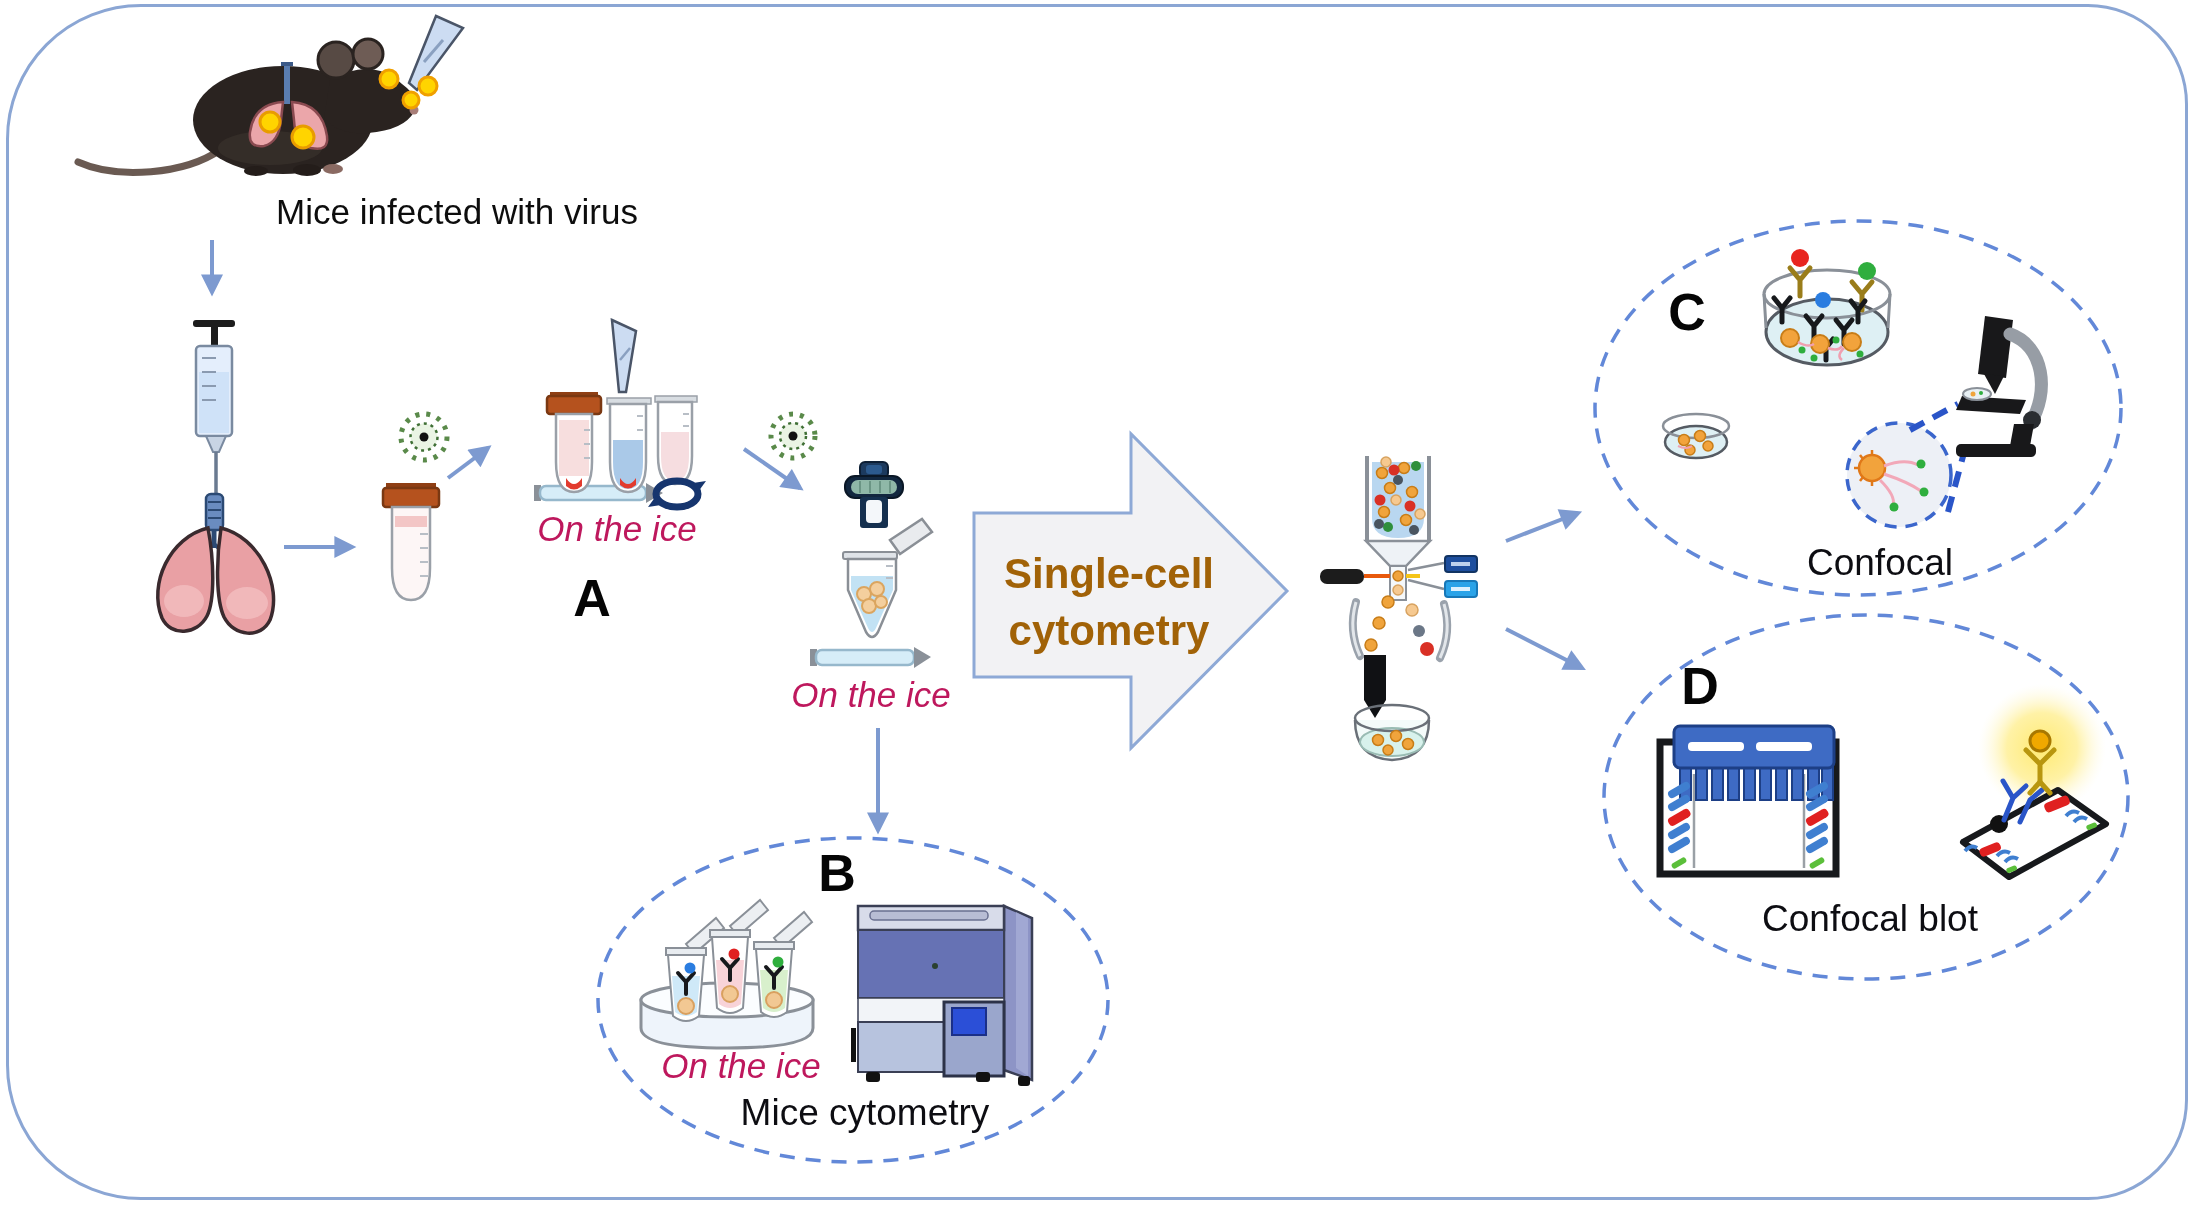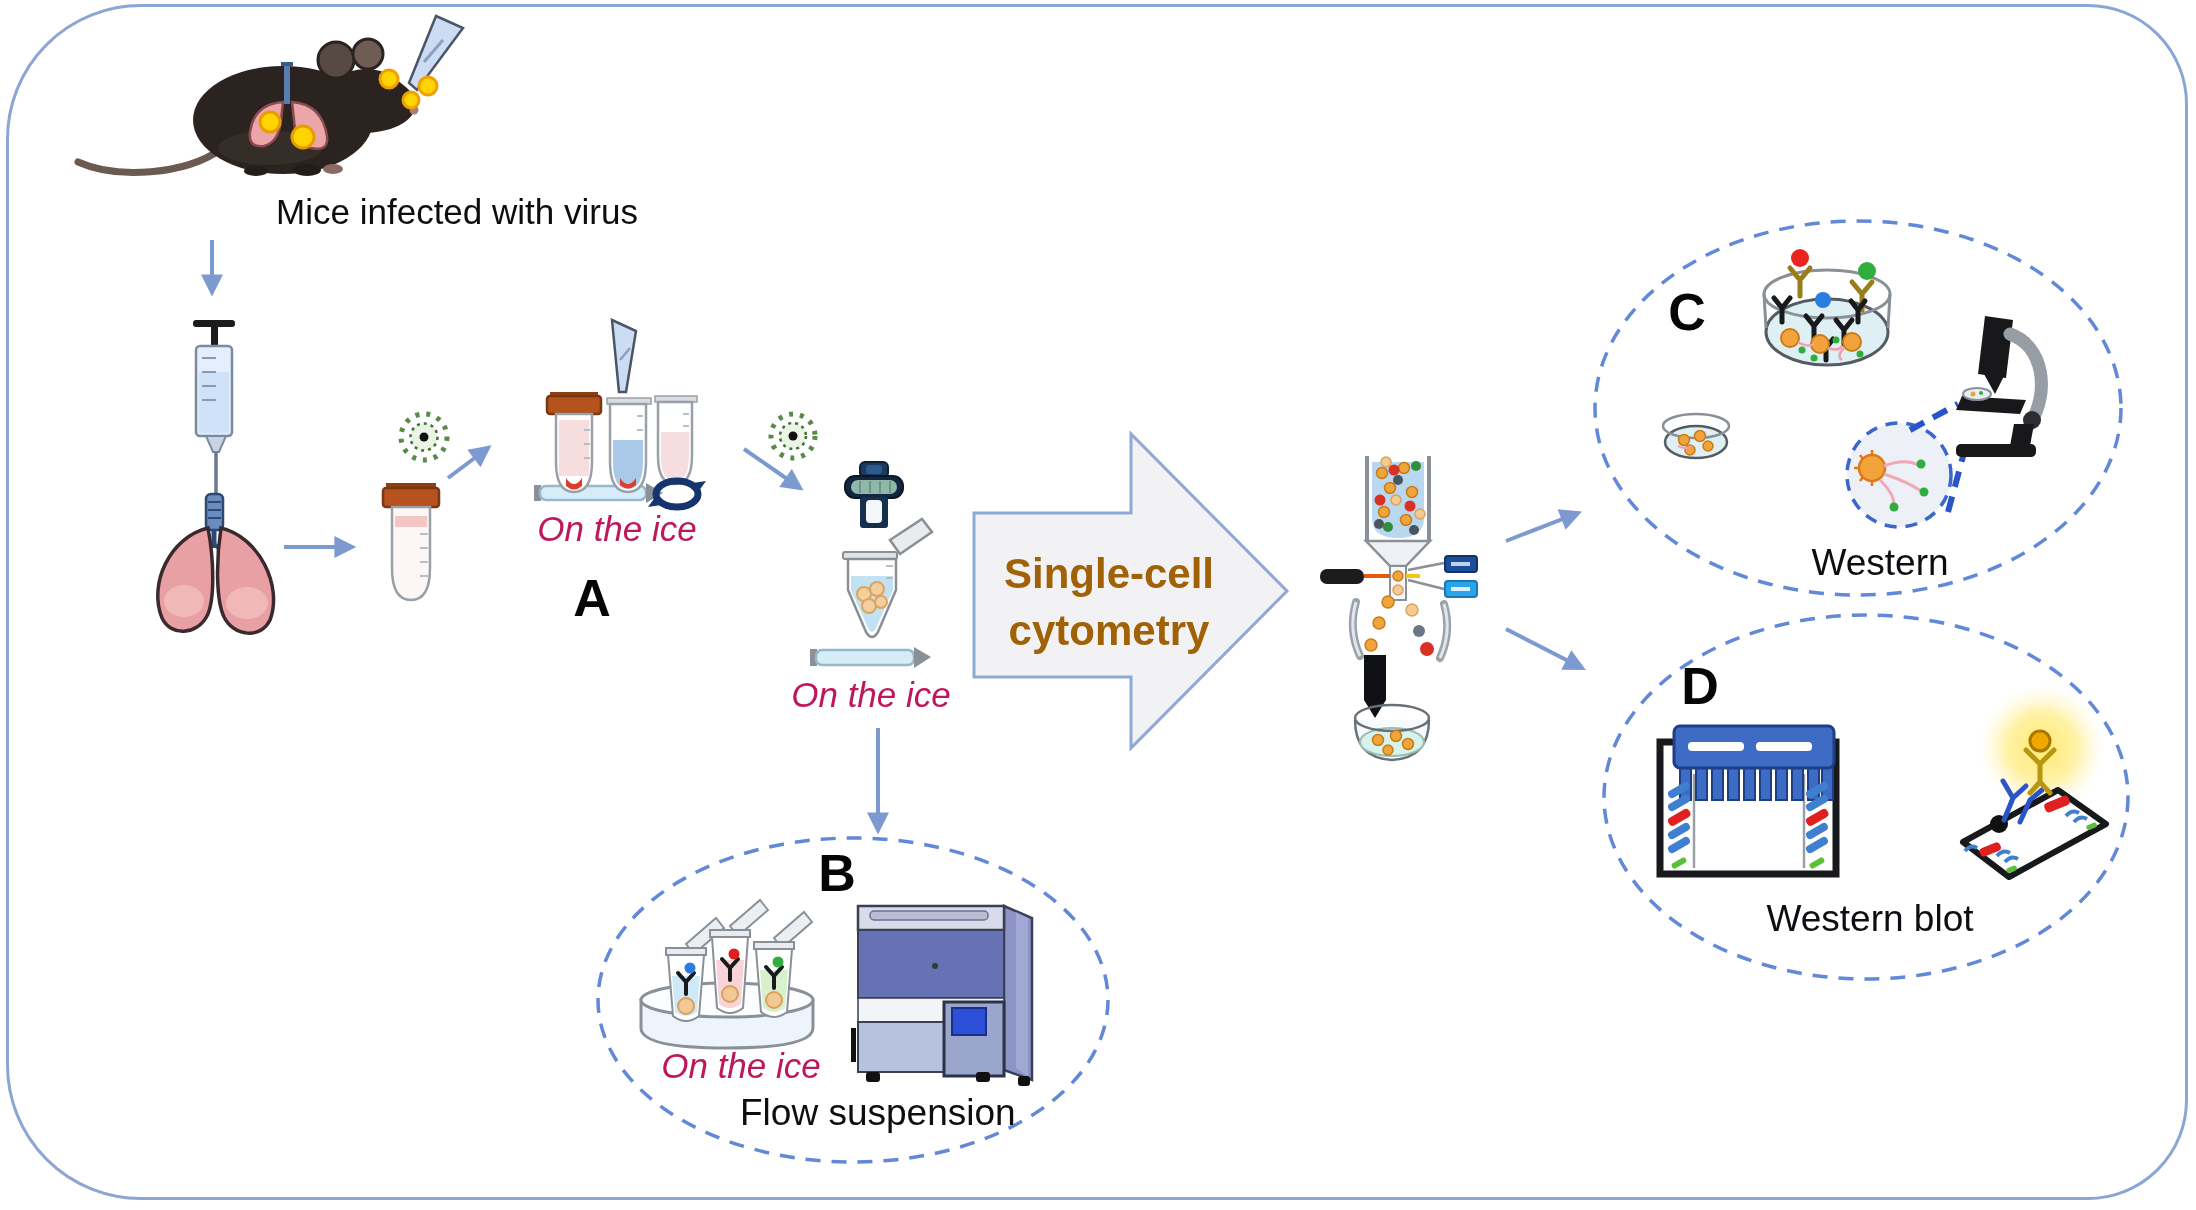--- a/index.html
+++ b/index.html
@@ -477,7 +477,7 @@
 
   <div class="lbl step" style="left:1655px;top:282px;width:64px;">C</div>
 
-  <div class="lbl sub-cap" style="left:1790px;top:542px;width:180px;">Western</div>
+  <div class="lbl sub-cap" style="left:1790px;top:542px;width:180px;">Confocal</div>
 
   <div class="lbl step" style="left:1668px;top:656px;width:64px;">D</div>
 

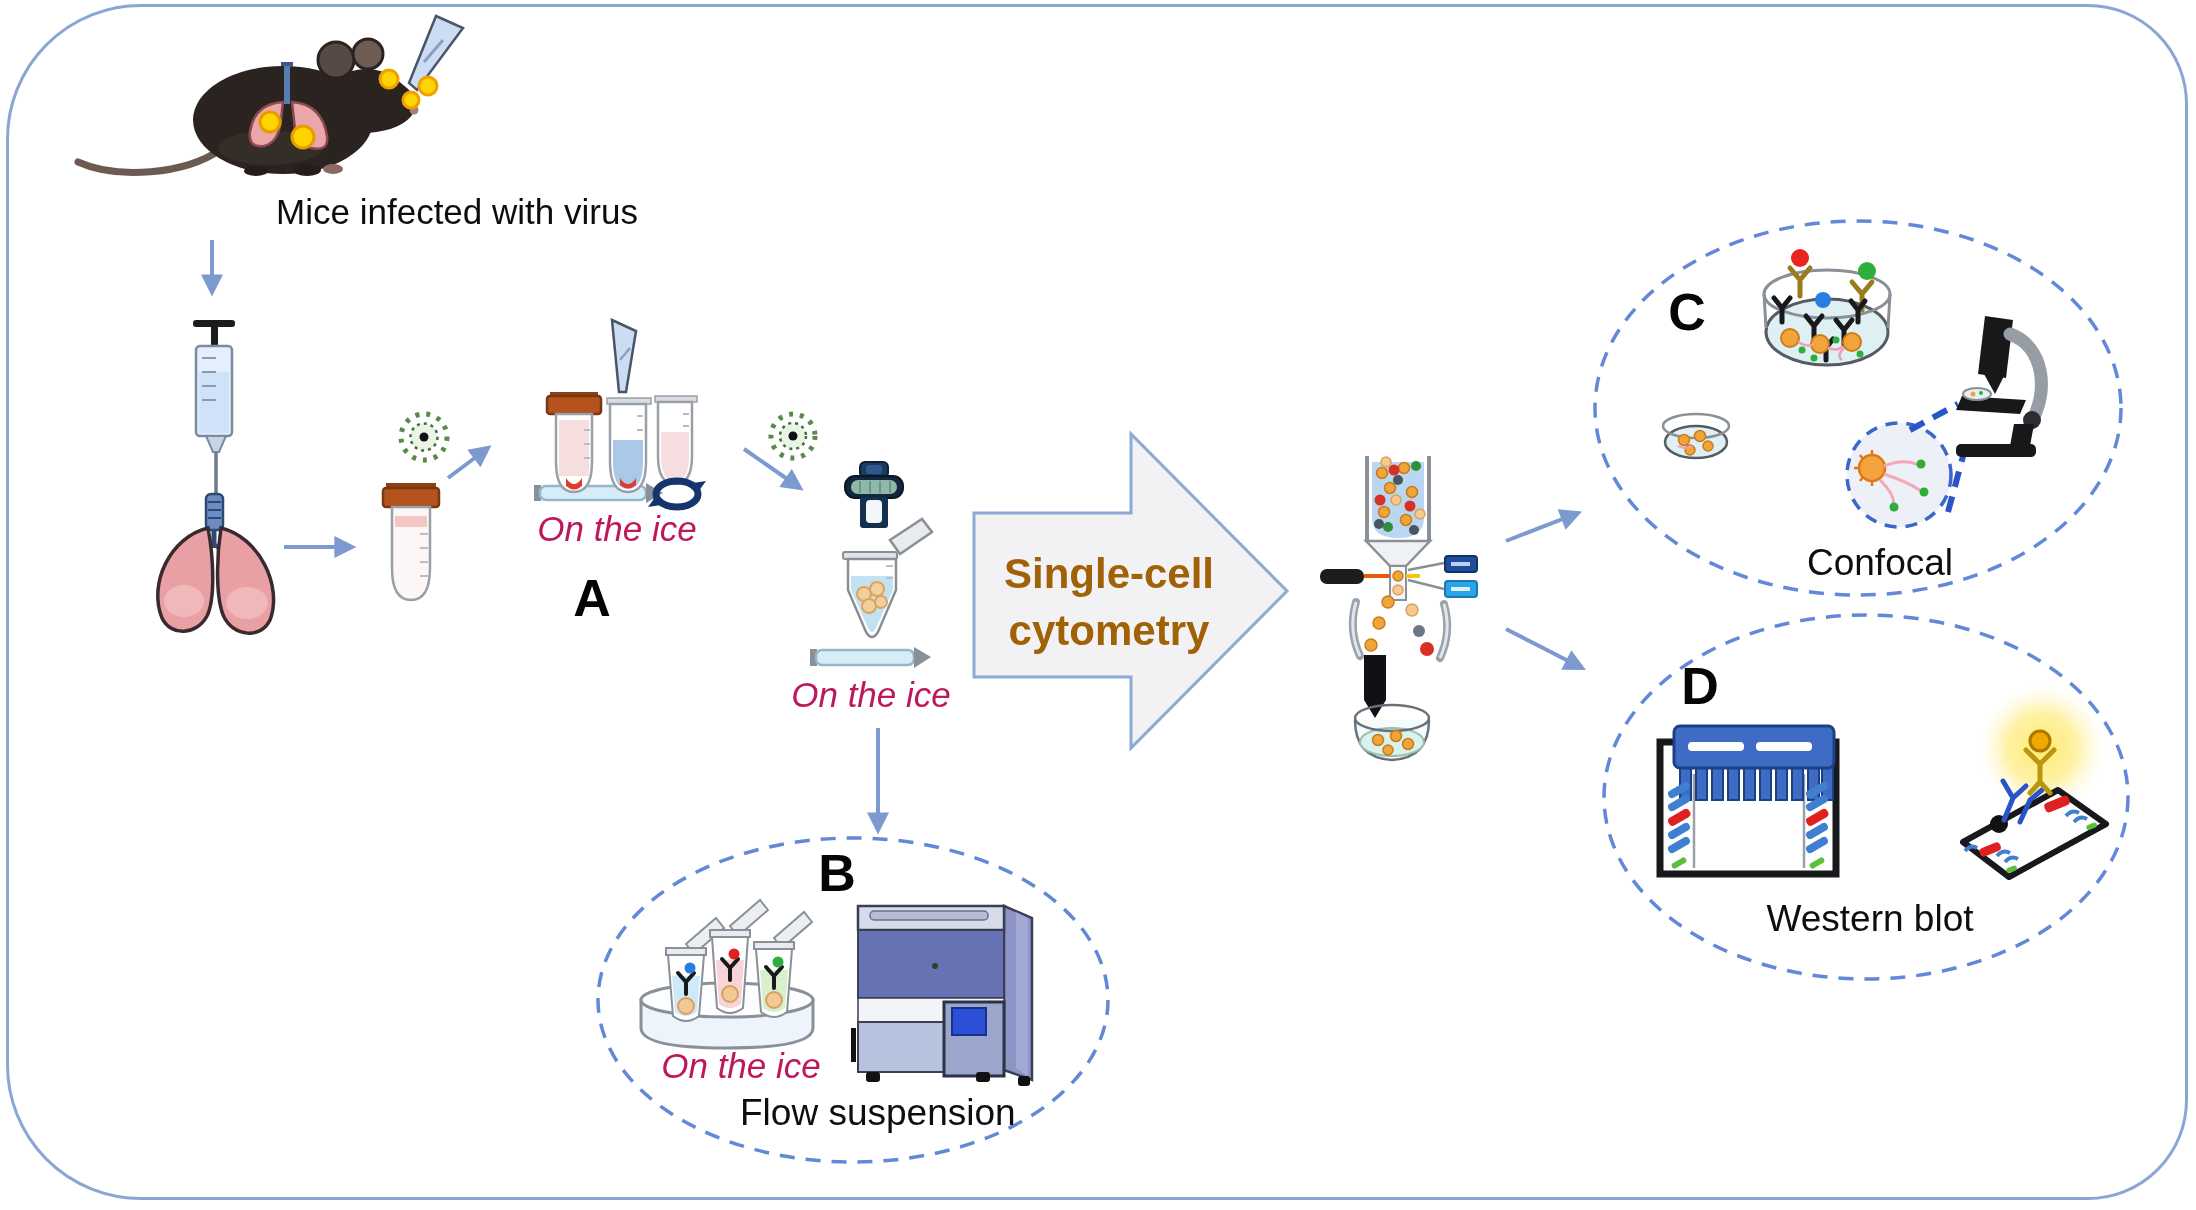--- a/index.html
+++ b/index.html
@@ -481,7 +481,7 @@
 
   <div class="lbl step" style="left:1668px;top:656px;width:64px;">D</div>
 
-  <div class="lbl sub-cap" style="left:1750px;top:898px;width:240px;">Western blot</div>
+  <div class="lbl sub-cap" style="left:1750px;top:898px;width:240px;">Confocal blot</div>
 </div>
 
 </body></html>

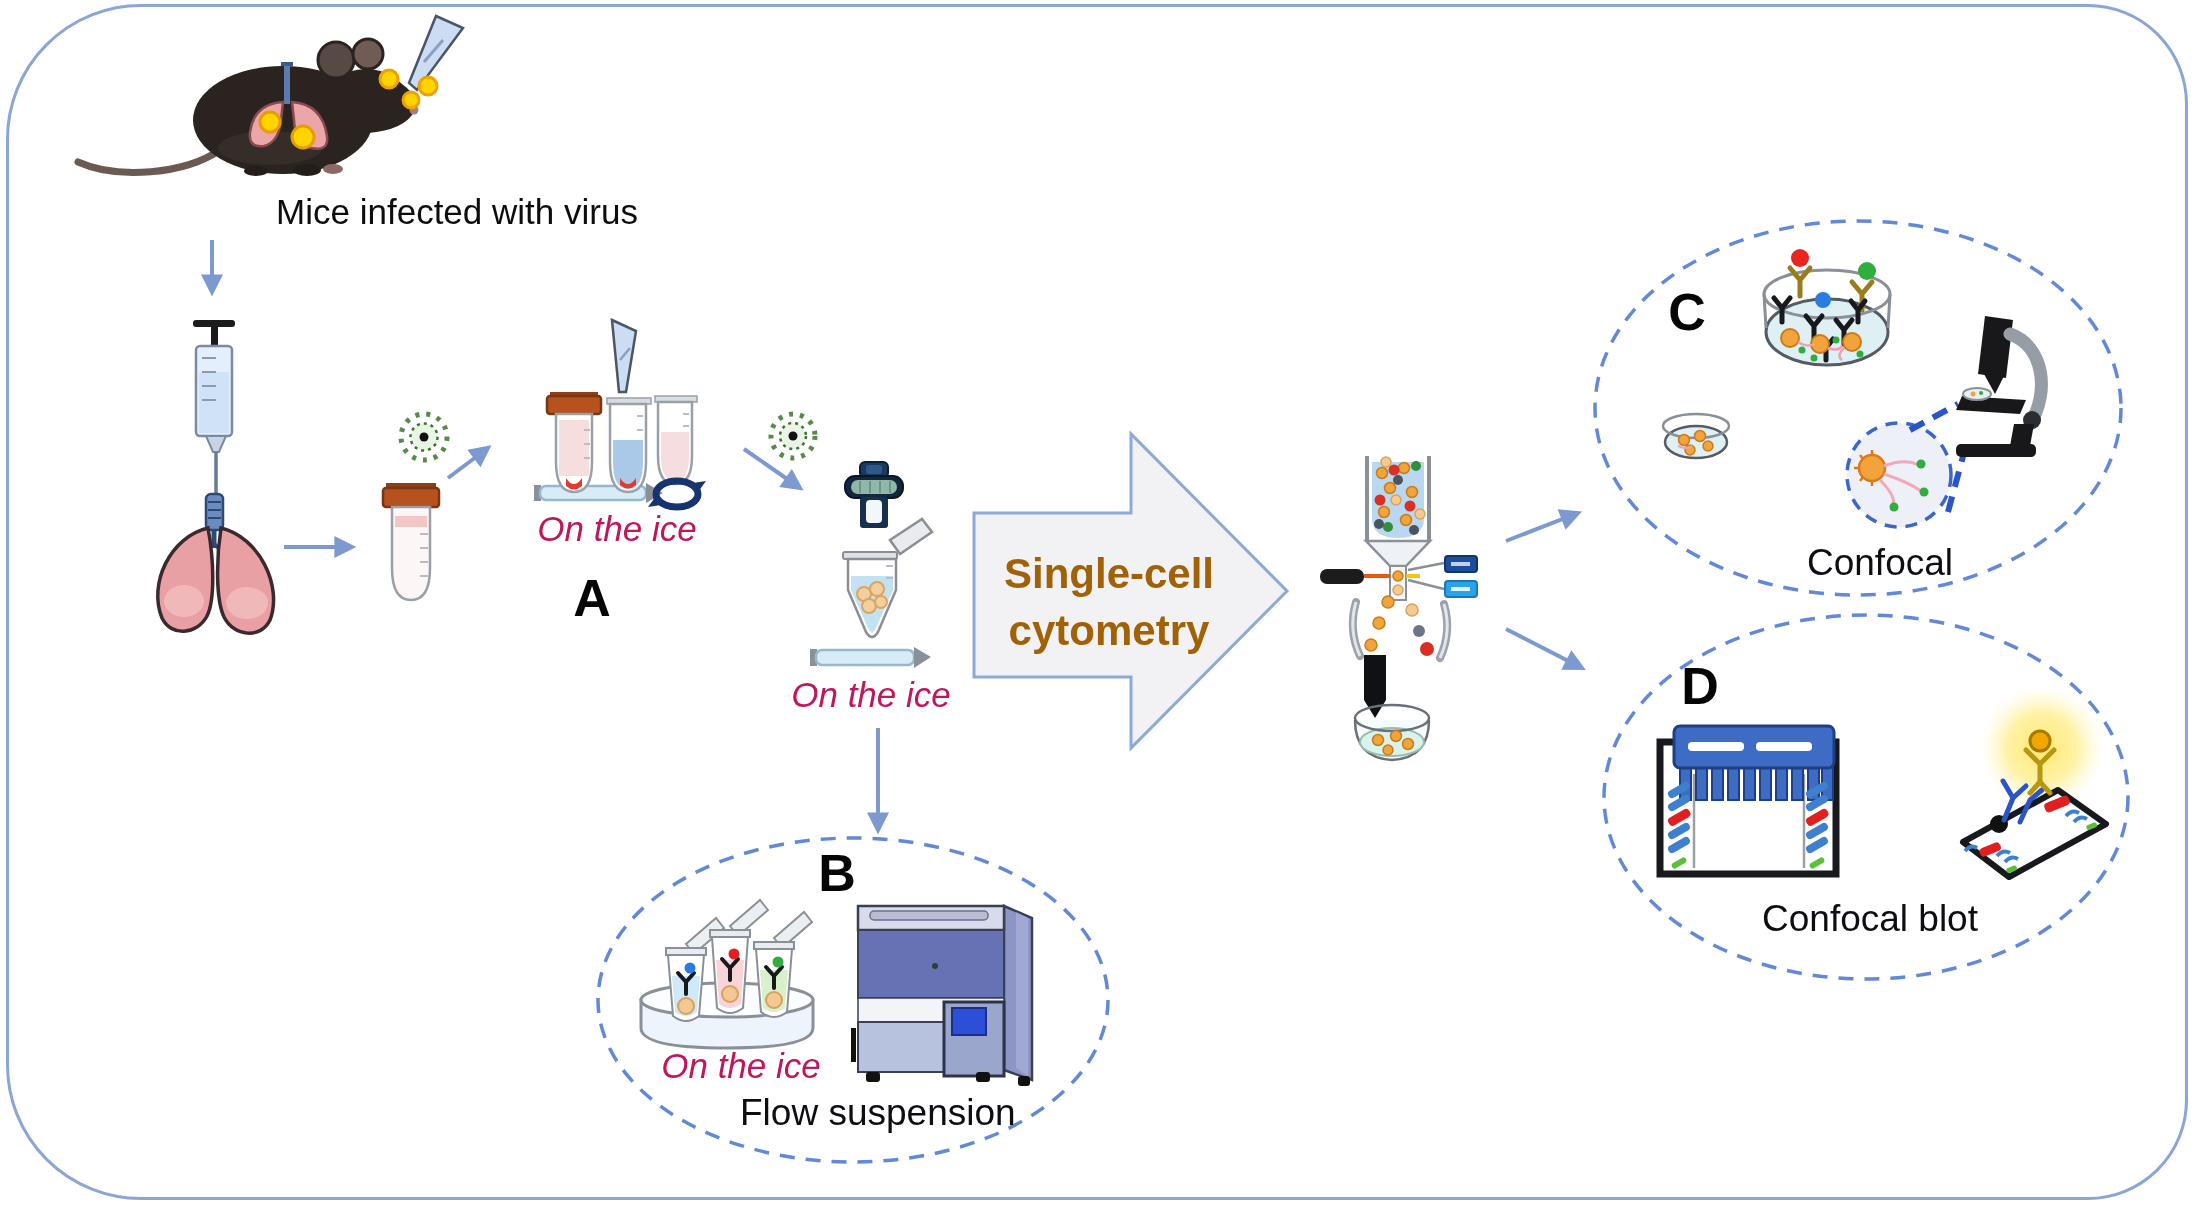--- a/index.html
+++ b/index.html
@@ -473,7 +473,7 @@
 
   <div class="lbl blue-cap" style="left:648px;top:1046px;width:186px;">On the ice</div>
 
-  <div class="lbl sub-cap" style="left:740px;top:1092px;width:250px;">Flow suspension</div>
+  <div class="lbl sub-cap" style="left:740px;top:1092px;width:250px;">Mice cytometry</div>
 
   <div class="lbl step" style="left:1655px;top:282px;width:64px;">C</div>
 

